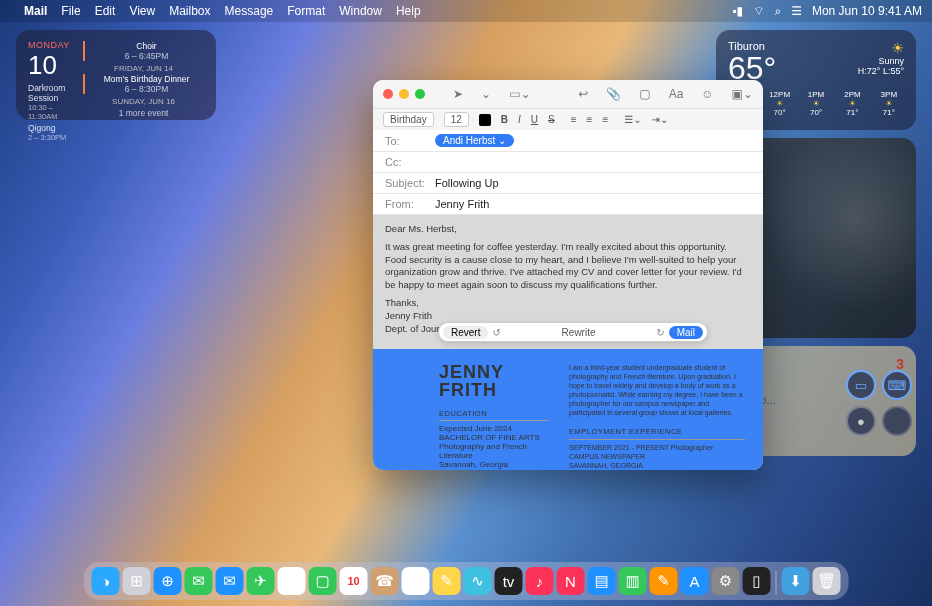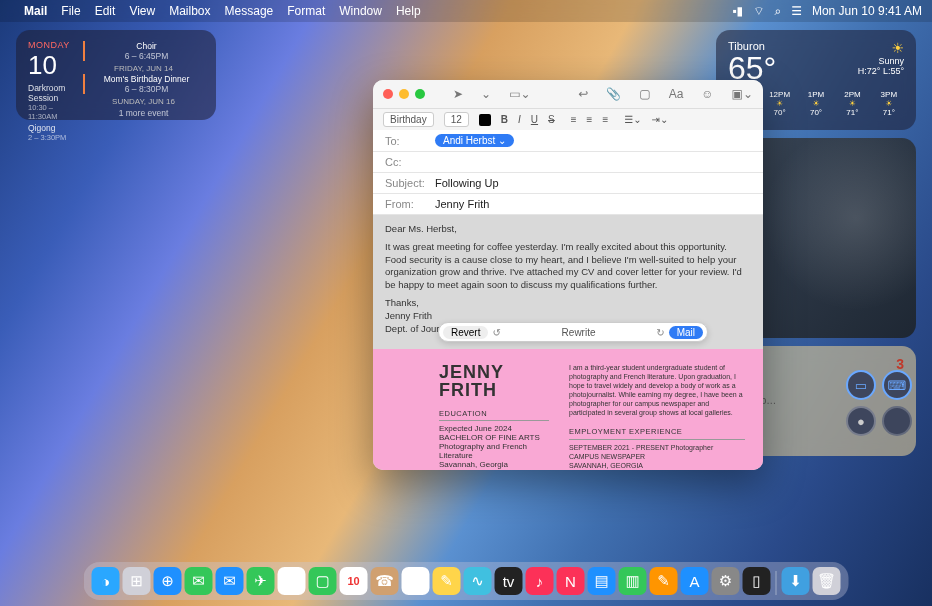--- a/index.html
+++ b/index.html
@@ -52,7 +52,7 @@
 .rw-revert { background:#eee; }
 .rw-center { flex:1; text-align:center; color:#555; }
 .rw-done { background:#2f7bf5; color:#fff; }
-.body-area { flex:1; background:#f9a8d4; overflow:hidden; }
+.body-area { flex:1; background:#3b82f6; overflow:hidden; }
 .email-text { background:#d9d9d9; padding:8px 12px; font-size:9.5px; color:#333; line-height:1.35; }
 .email-text p { margin-bottom:5px; }
 .resume { padding:14px 18px; font-size:8px; color:#333; display:flex; gap:20px; }

